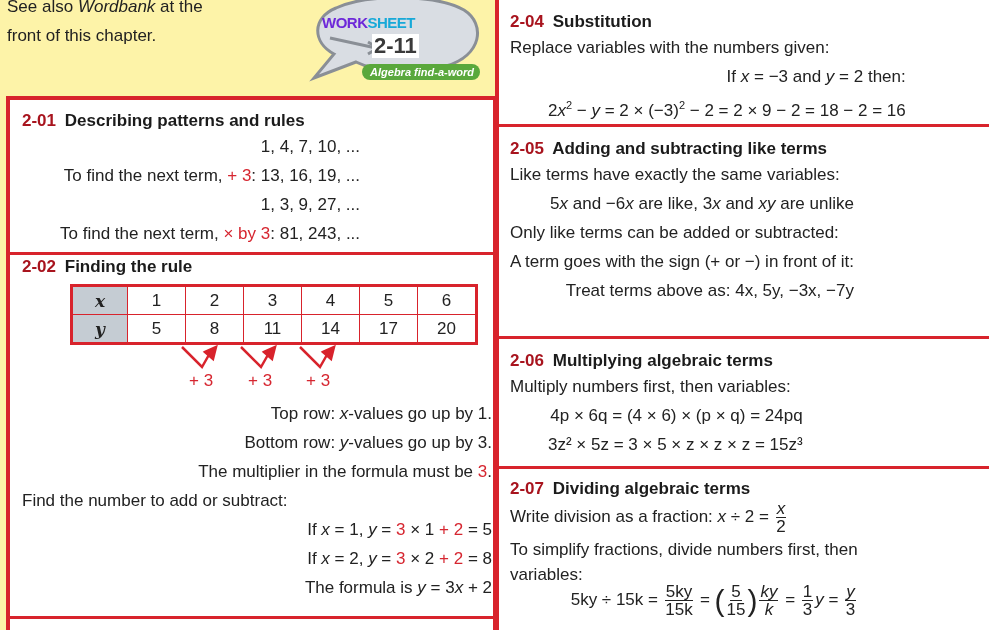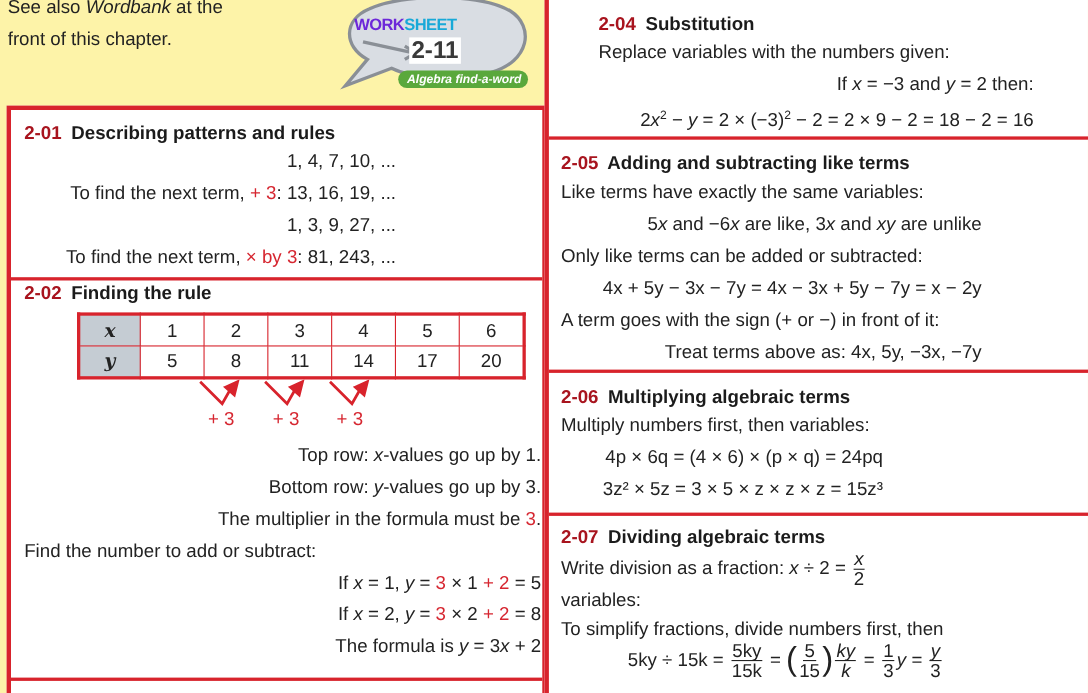--- a/index.html
+++ b/index.html
@@ -48,7 +48,7 @@
   #rule-r1 { left:0; top:126px; width:494px; }
   #rule-r2 { left:0; top:338px; width:494px; }
   #rule-r3 { left:0; top:468px; width:494px; }
-  #s204 { position:absolute; left:11px; top:13px;margin-left:34px; }
+  #s204 { position:absolute; left:11px; top:13px; }
   #s205 { position:absolute; left:11px; top:140px; }
   #s206 { position:absolute; left:11px; top:352px; }
   #s207 { position:absolute; left:11px; top:480px; }

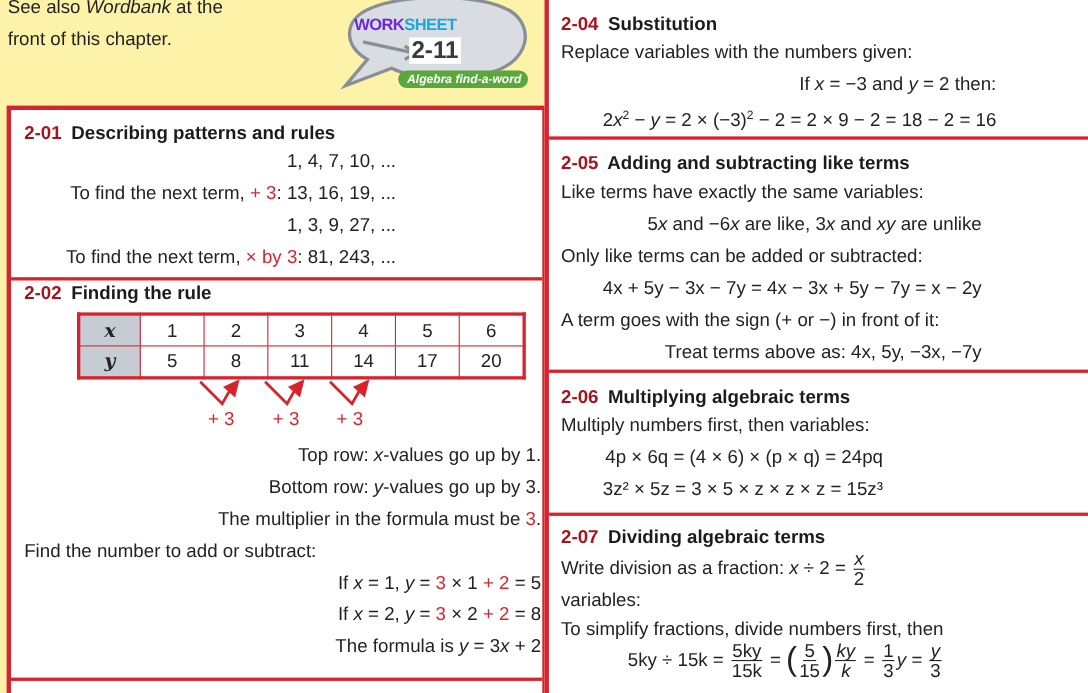--- a/index.html
+++ b/index.html
@@ -154,7 +154,6 @@
     <div class="line">Like terms have exactly the same variables:</div>
     <div class="line ind"><span>5</span><span class="it">x</span><span> and −6</span><span class="it">x</span><span> are like, 3</span><span class="it">x</span><span> and </span><span class="it">xy</span><span> are unlike</span></div>
     <div class="line">Only like terms can be added or subtracted:</div>
-    <div class="line ind">4x + 5y − 3x − 7y = 4x − 3x + 5y − 7y = x − 2y</div>
     <div class="line">A term goes with the sign (+ or −) in front of it:</div>
     <div class="line ind">Treat terms above as: 4x, 5y, −3x, −7y</div>
   </div>

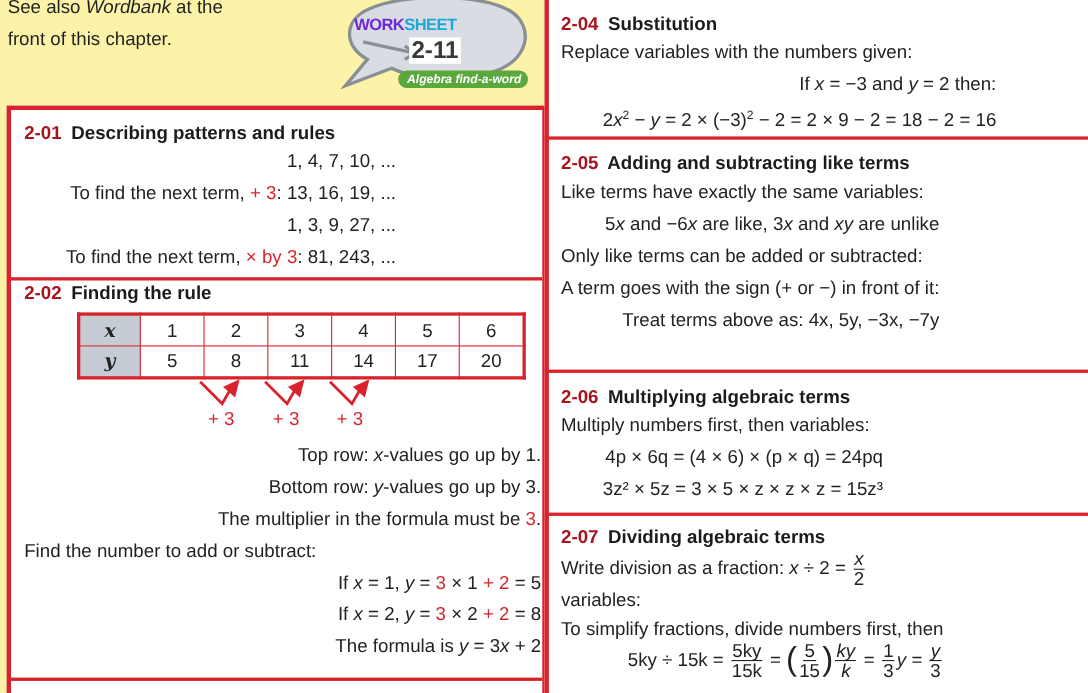--- a/index.html
+++ b/index.html
@@ -175,8 +175,8 @@
           <span class="n it">x</span>
           <span>2</span>
         </span></div>
+    <div class="line">To simplify fractions, divide numbers first, then</div>
     <div class="line" style="line-height:22px">variables:</div>
-    <div class="line">To simplify fractions, divide numbers first, then</div>
     <div class="line ind" style="line-height:40px;margin-top:-6px">
       <span>5ky ÷ 15k = </span>
       <span class="frac">

